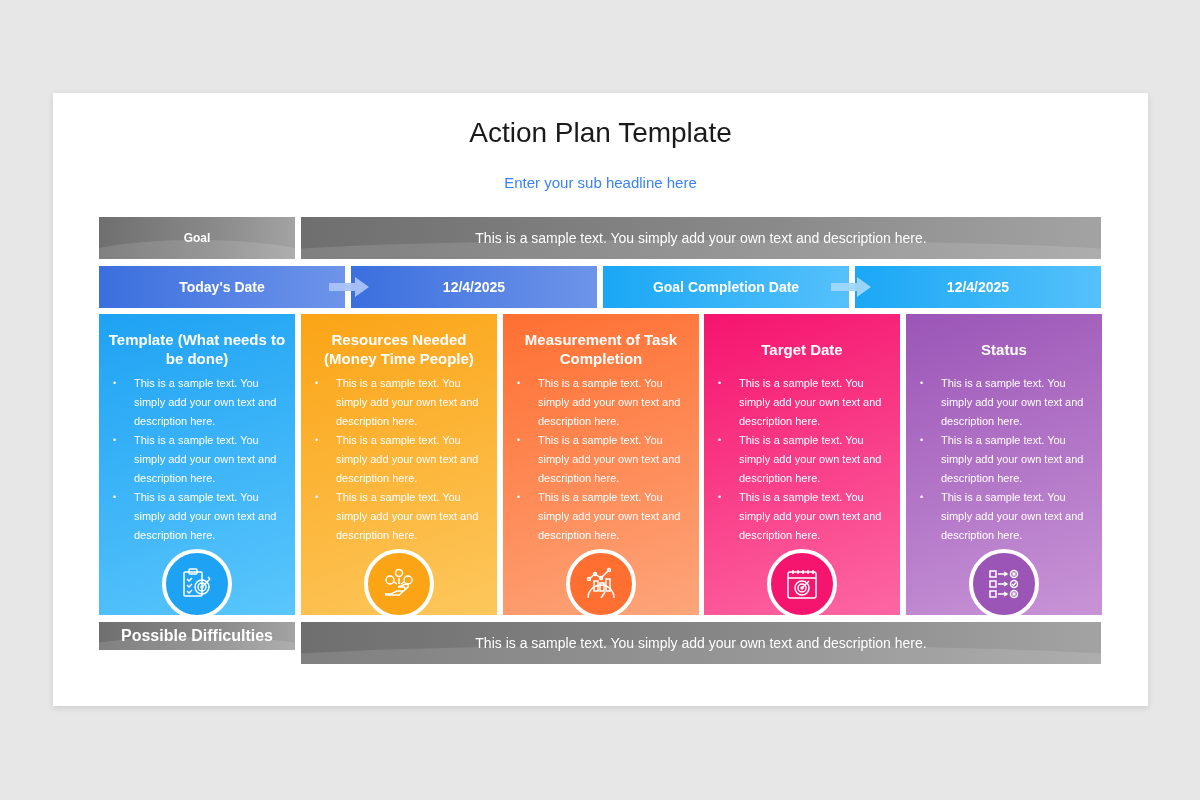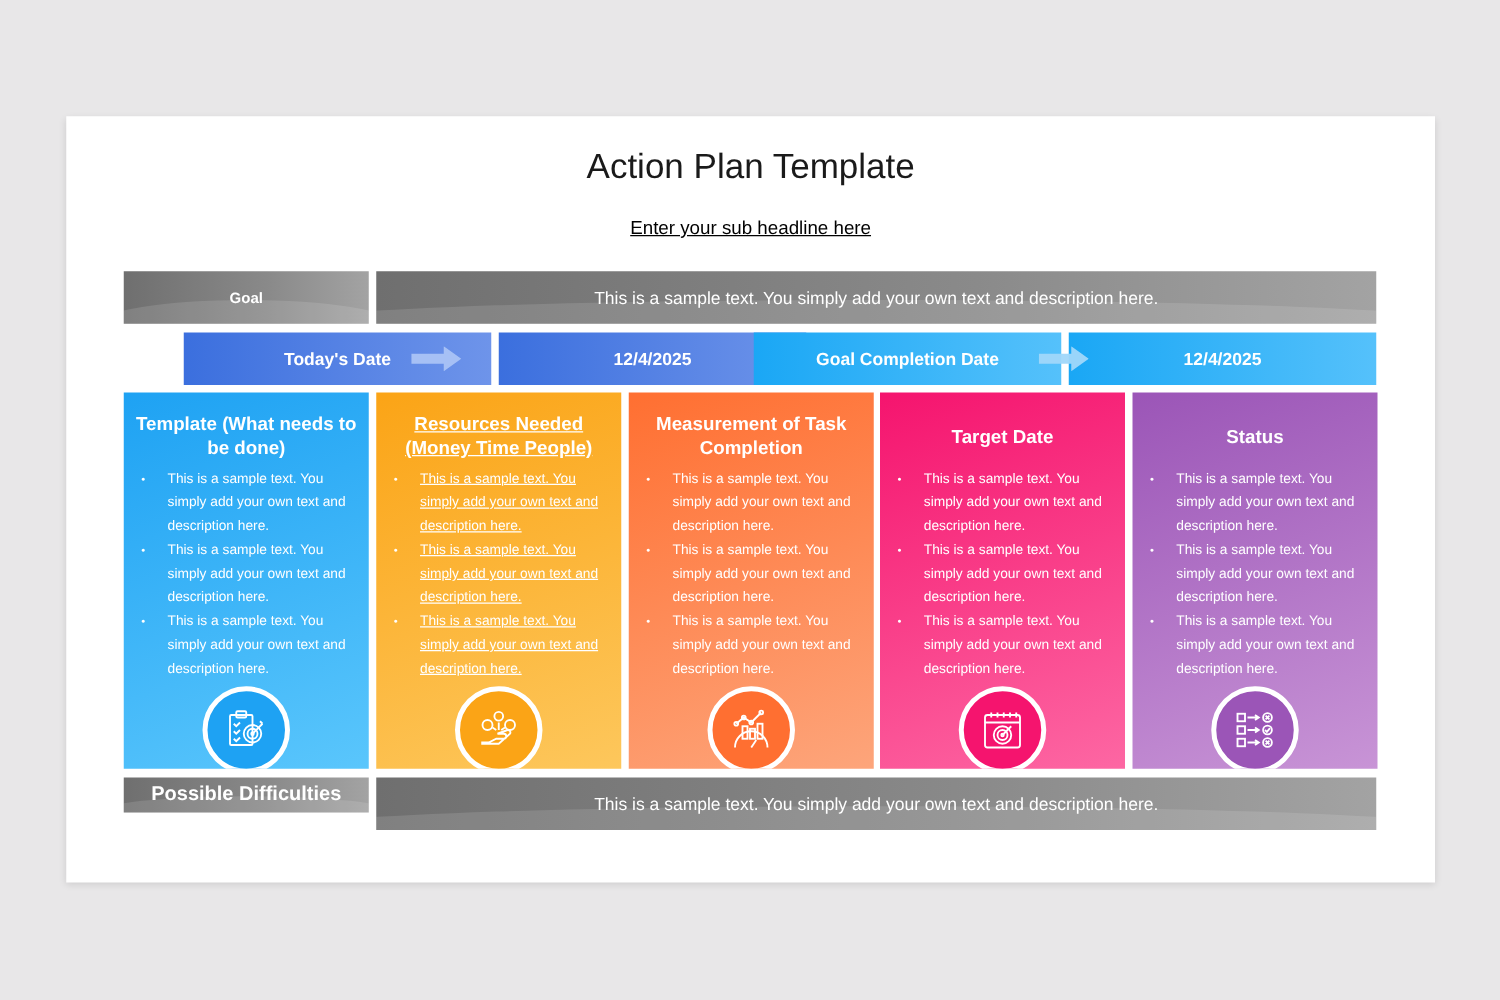--- a/index.html
+++ b/index.html
@@ -6,7 +6,7 @@
   body{width:1200px;height:800px;background:#e8e7e8;position:relative;overflow:hidden;font-family:"Liberation Sans",sans-serif;}
   .slide{position:absolute;left:53px;top:93px;width:1095px;height:613px;background:#fff;box-shadow:0 2px 6px rgba(0,0,0,0.12);}
   .title{position:absolute;left:0;right:0;top:24px;text-align:center;font-size:28px;color:#1a1a1a;}
-  .subtitle{position:absolute;left:0;right:0;top:81px;text-align:center;font-size:15px;color:#000000;text-decoration:underline;}
+  .subtitle{position:absolute;left:0;right:0;top:81px;text-align:center;font-size:15px;color:#3b82f6;}
   .bar{position:absolute;color:#fff;font-weight:bold;display:flex;align-items:center;justify-content:center;overflow:hidden;}
   .gray{background:linear-gradient(90deg,#6f6f6f 0%,#8a8a8a 60%,#a3a3a3 100%);}
   .gray::before{content:"";position:absolute;left:-10%;top:55%;width:120%;height:90%;border-radius:50% 50% 0 0;background:rgba(255,255,255,0.12);}

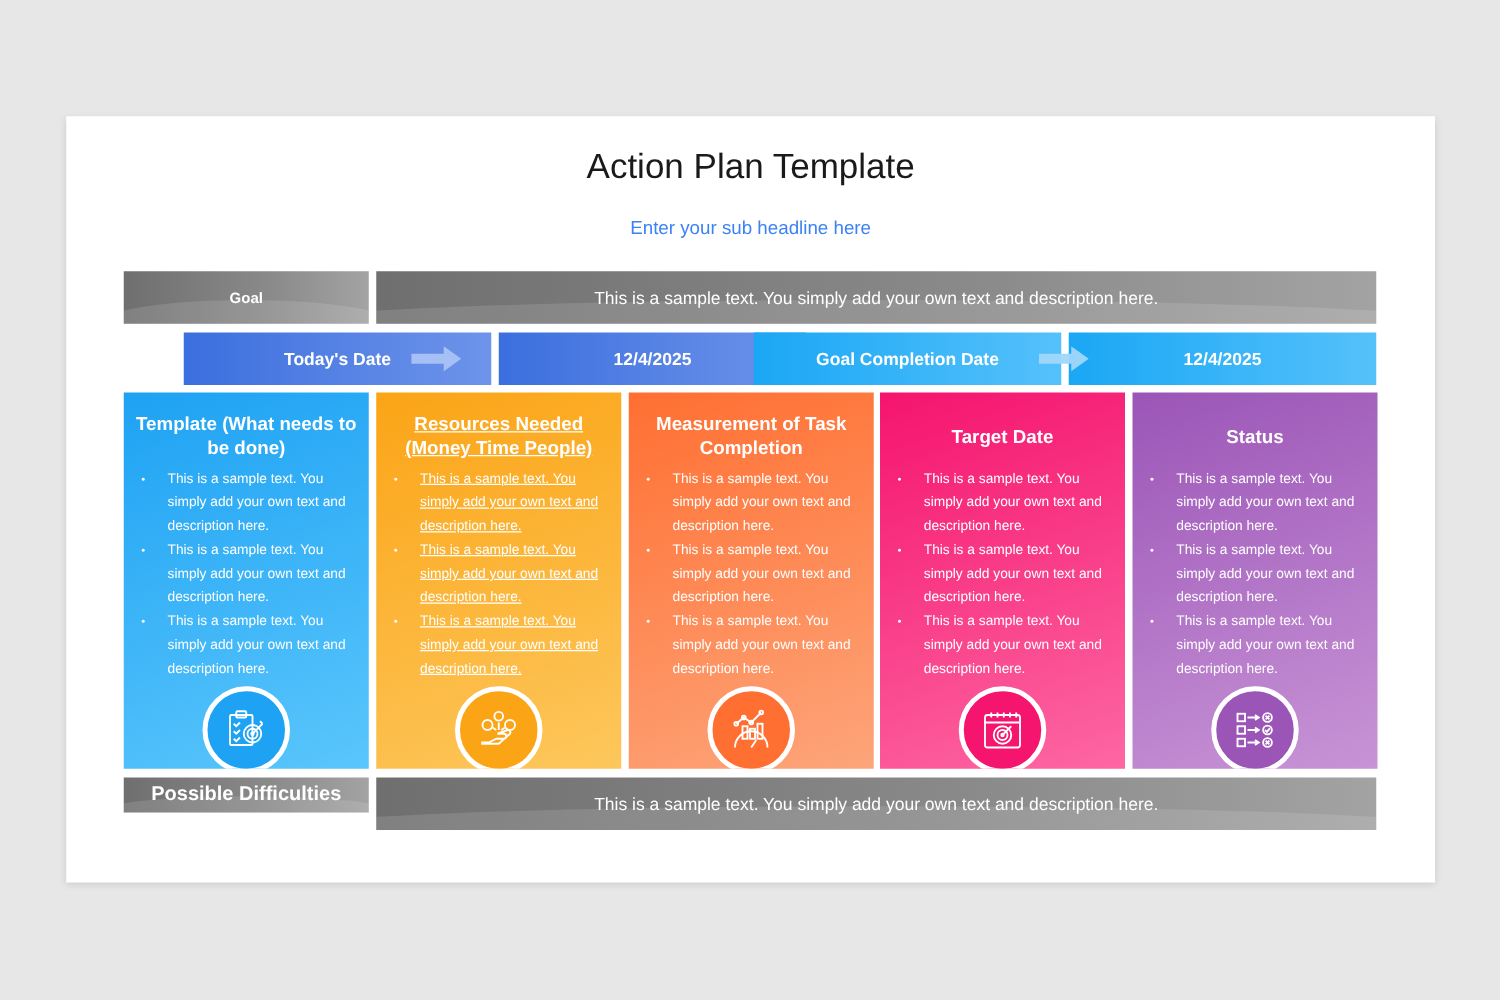--- a/index.html
+++ b/index.html
@@ -12,7 +12,7 @@
   .gray::before{content:"";position:absolute;left:-10%;top:55%;width:120%;height:90%;border-radius:50% 50% 0 0;background:rgba(255,255,255,0.12);}
   .gray .txt-norm{font-weight:normal;font-size:14px;}
   .bar span{position:relative;z-index:1;}
-  .blue1{background:linear-gradient(90deg,#3b6fde,#6e94ea);margin-left:48px;}
+  .blue1{background:linear-gradient(90deg,#3b6fde,#6e94ea);}
   .blue2{background:linear-gradient(90deg,#1aa7f5,#55c1fb);}
   .arrow{position:absolute;z-index:2;width:40px;height:20px;}
   .card{position:absolute;top:221px;width:196px;height:301px;color:#fff;overflow:hidden;}

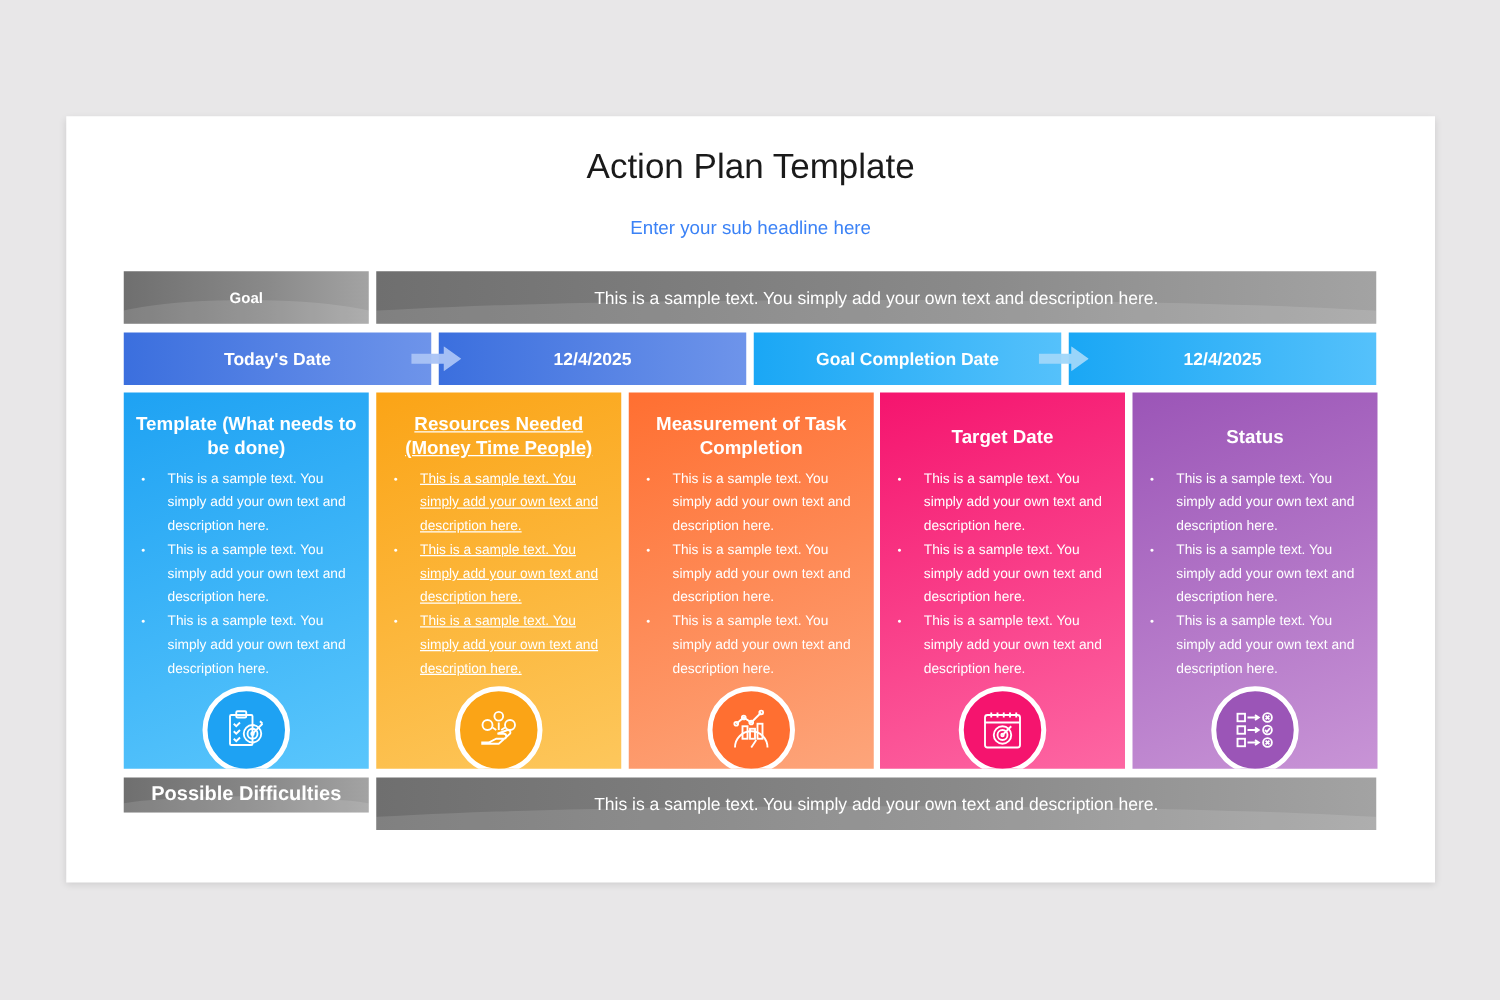--- a/index.html
+++ b/index.html
@@ -80,7 +80,7 @@
     </div>
   </div>
 
-  <div class="card c2" style="left:248px;text-decoration:underline;">
+  <div class="card c2" style="left:248px;">
     <h3>Resources Needed (Money Time People)</h3>
     <ul>
       <li>This is a sample text. You simply add your own text and description here.</li>

